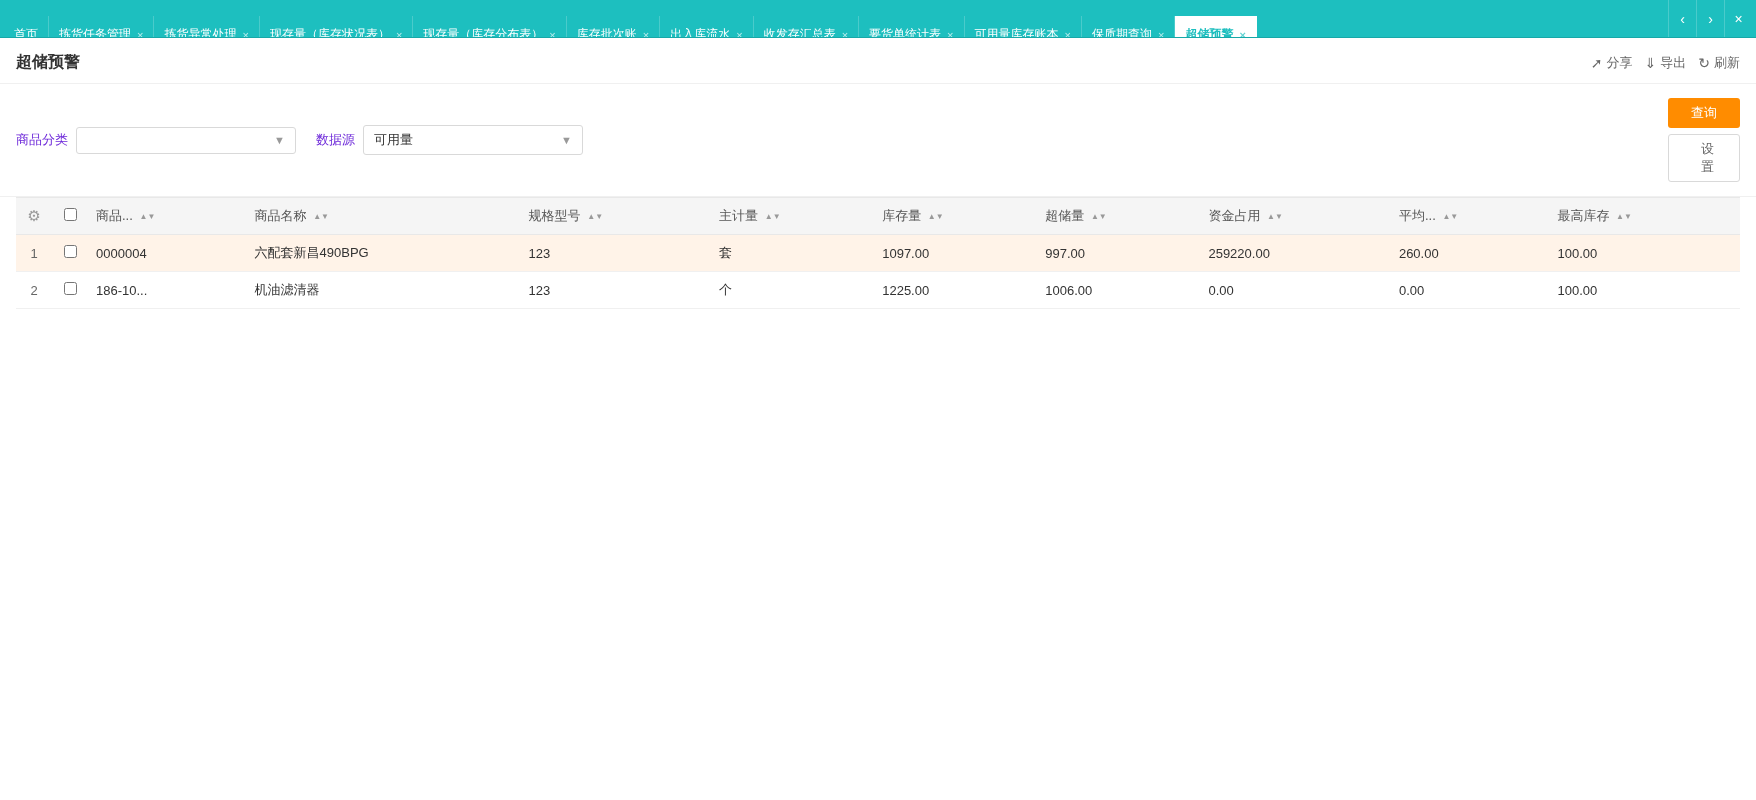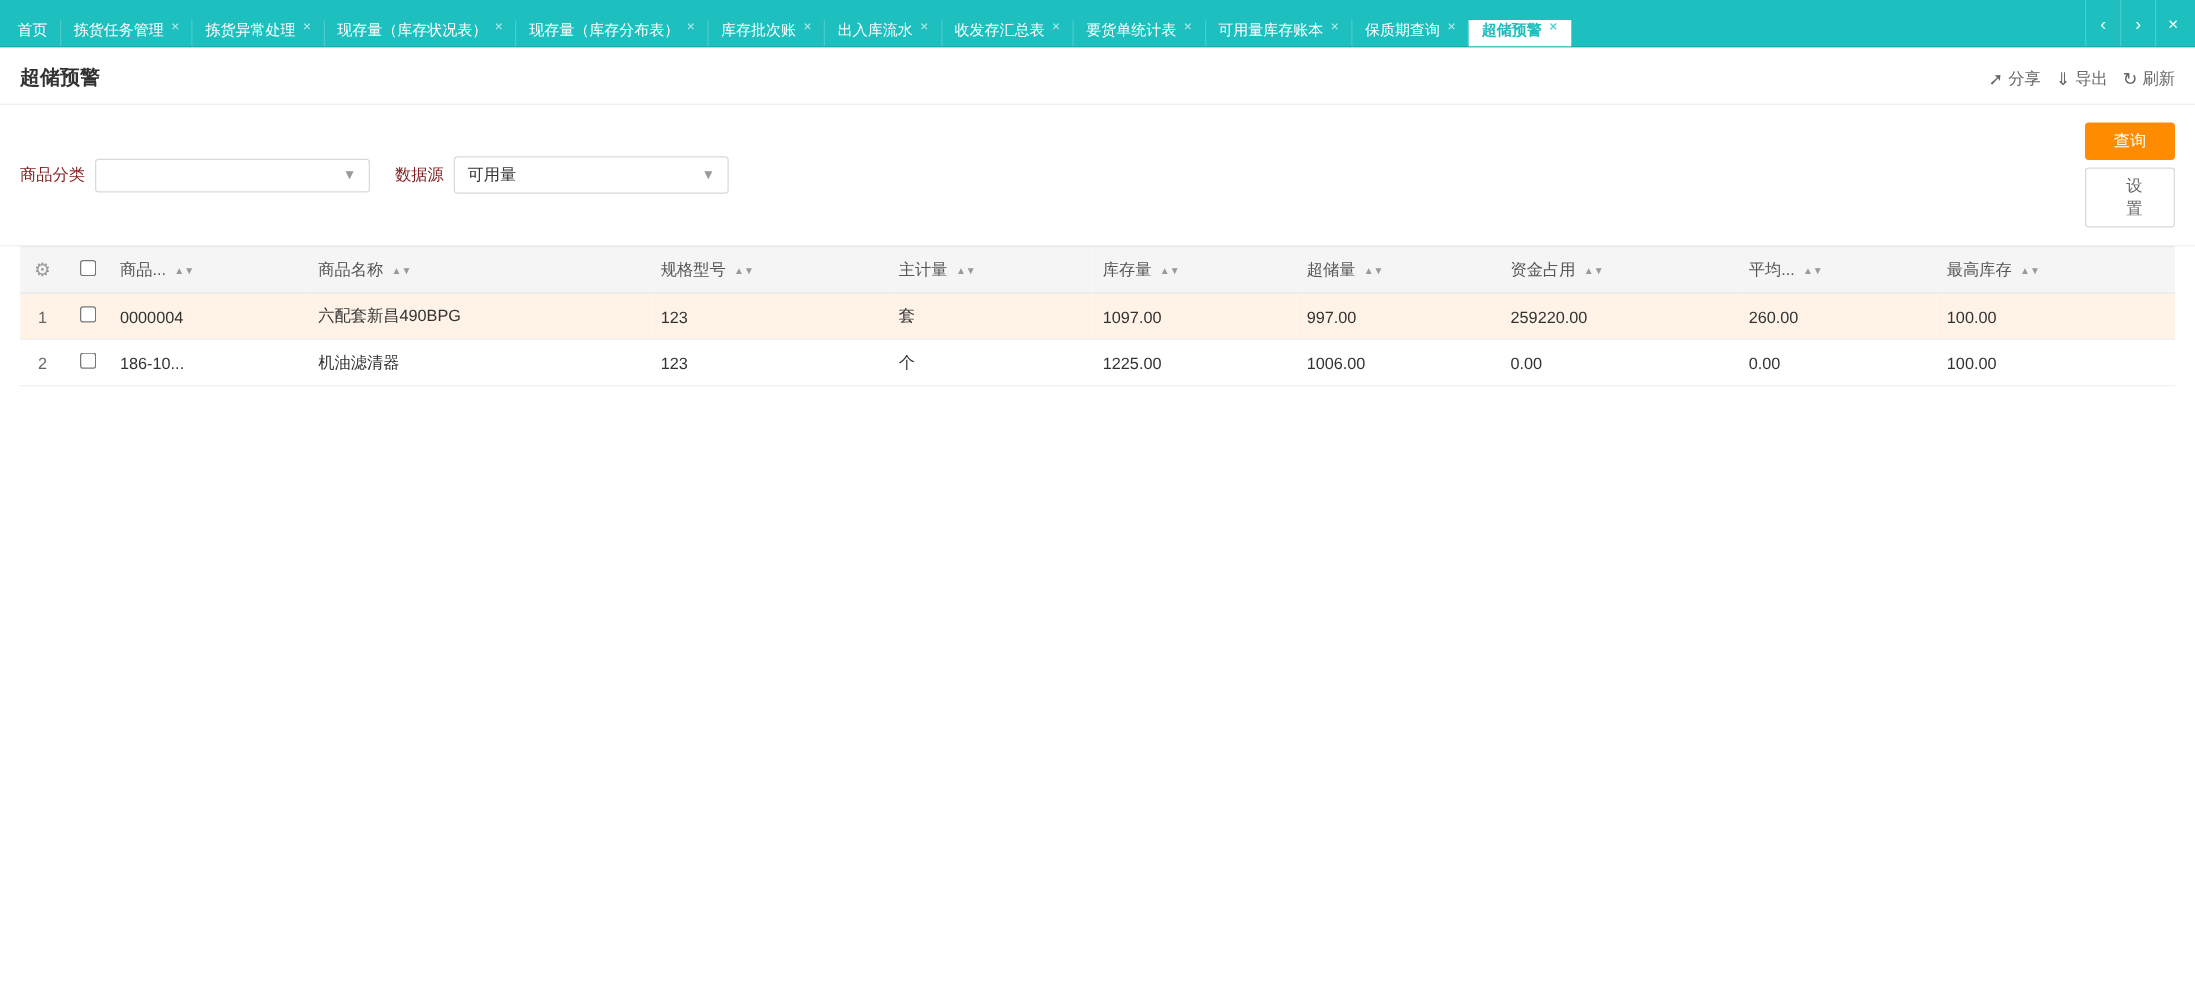--- a/index.html
+++ b/index.html
@@ -17,6 +17,7 @@
     }
     .nav-tab {
       display: flex;
+      align-items: center;
       padding: 0 10px;
       height: 38px;
       color: #fff;

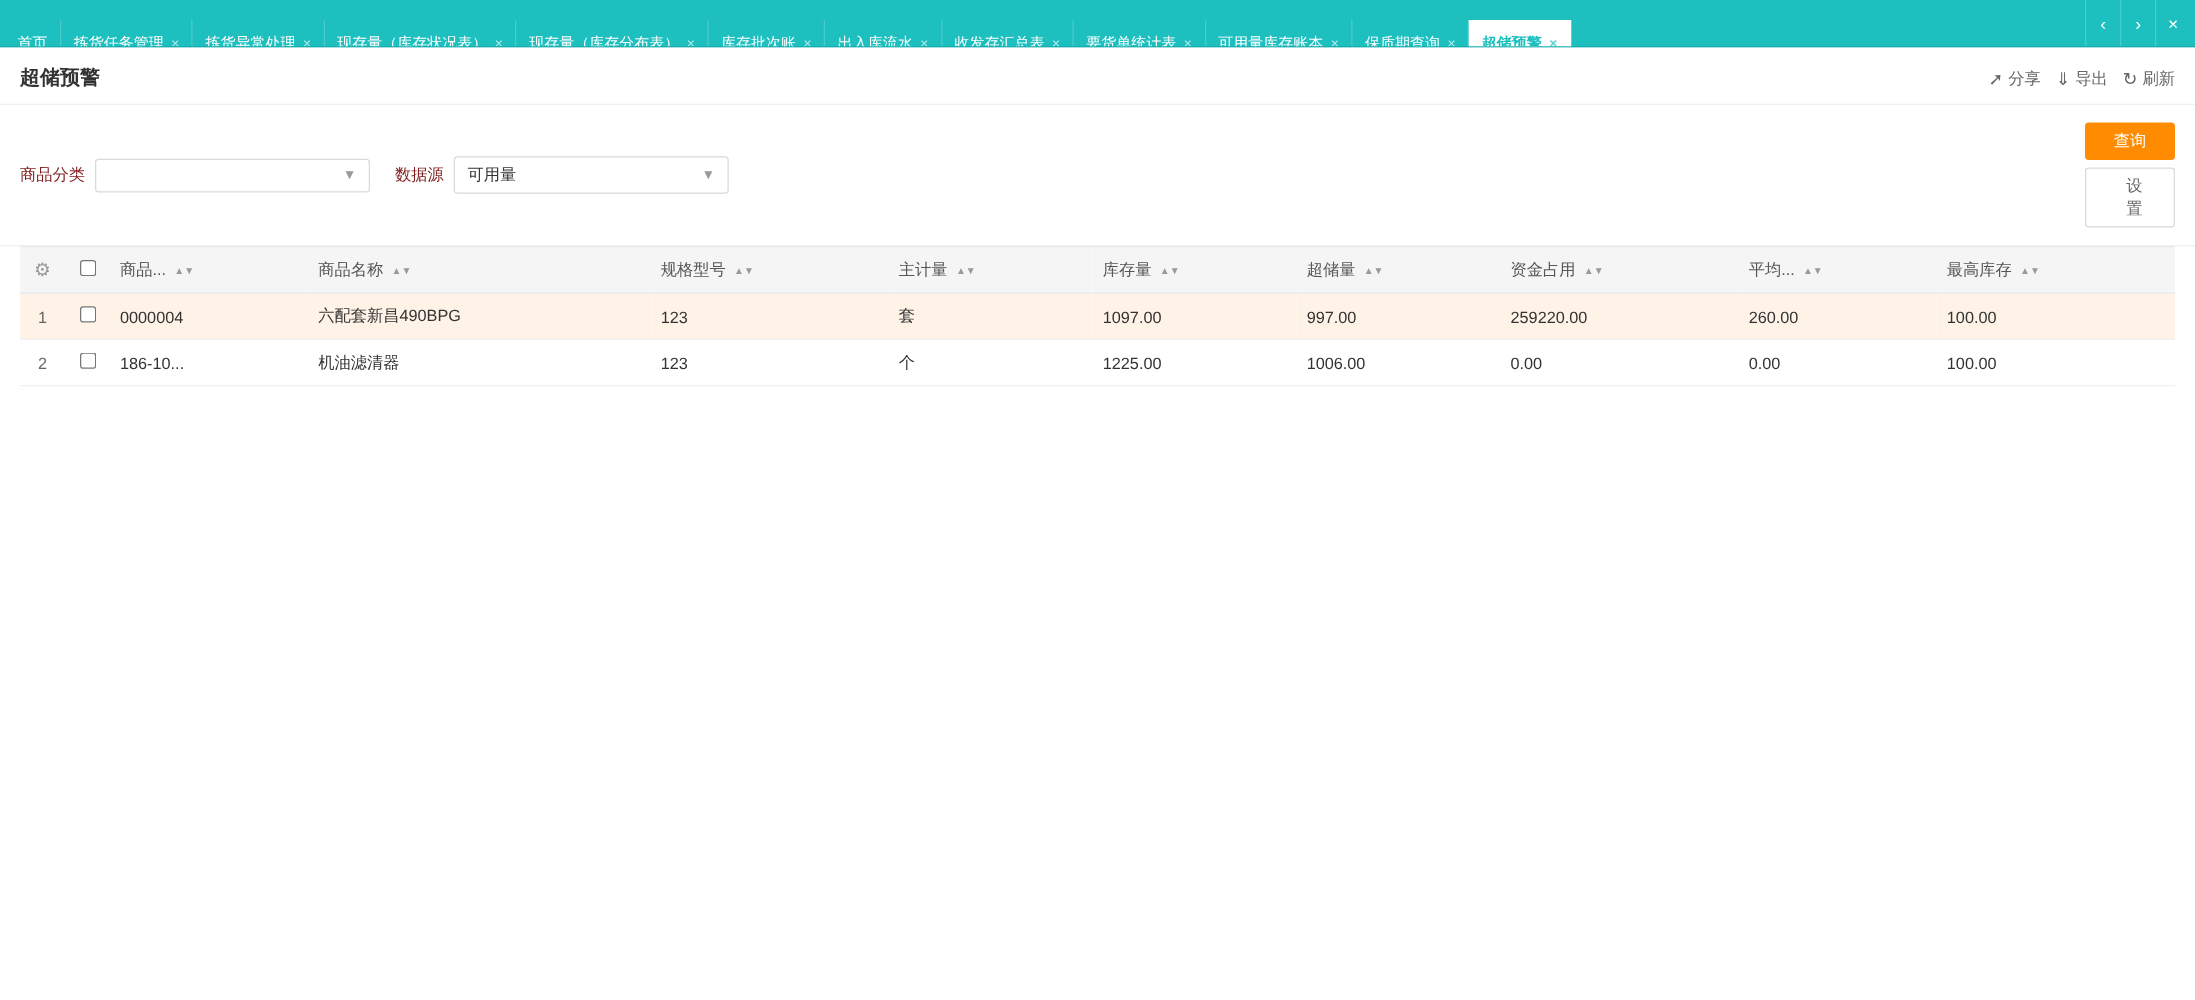--- a/index.html
+++ b/index.html
@@ -100,7 +100,7 @@
       gap: 8px;
     }
     .filter-label {
-      color: #7f1d1d;
+      color: #6d28d9;
       white-space: nowrap;
       font-size: 13px;
     }

